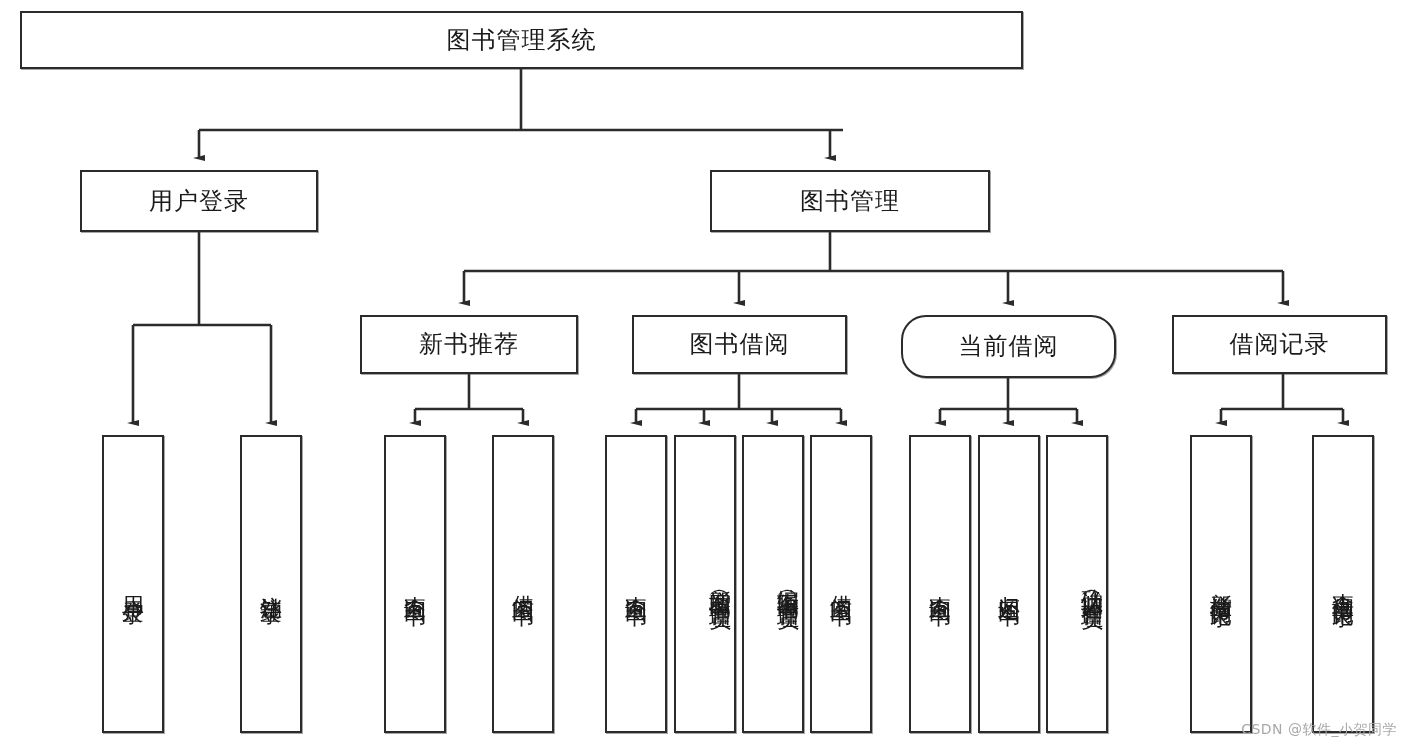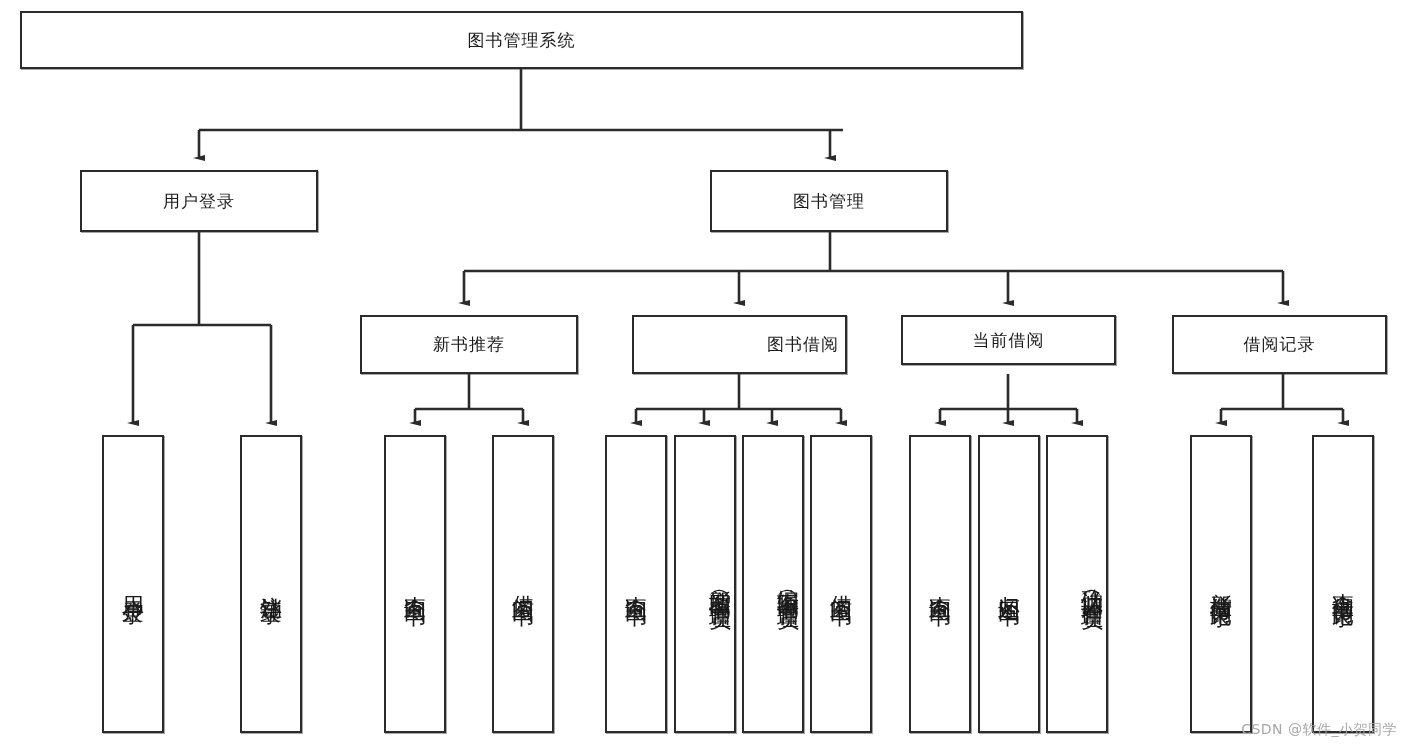--- a/index.html
+++ b/index.html
@@ -39,7 +39,7 @@
     box-shadow: 1px 1px 0 rgba(60,60,60,0.45);
   }
   .node.horiz {
-    font-size: 17px;
+    font-size: 24px;
     line-height: 1.2;
     letter-spacing: 1px;
     padding: 0 6px;

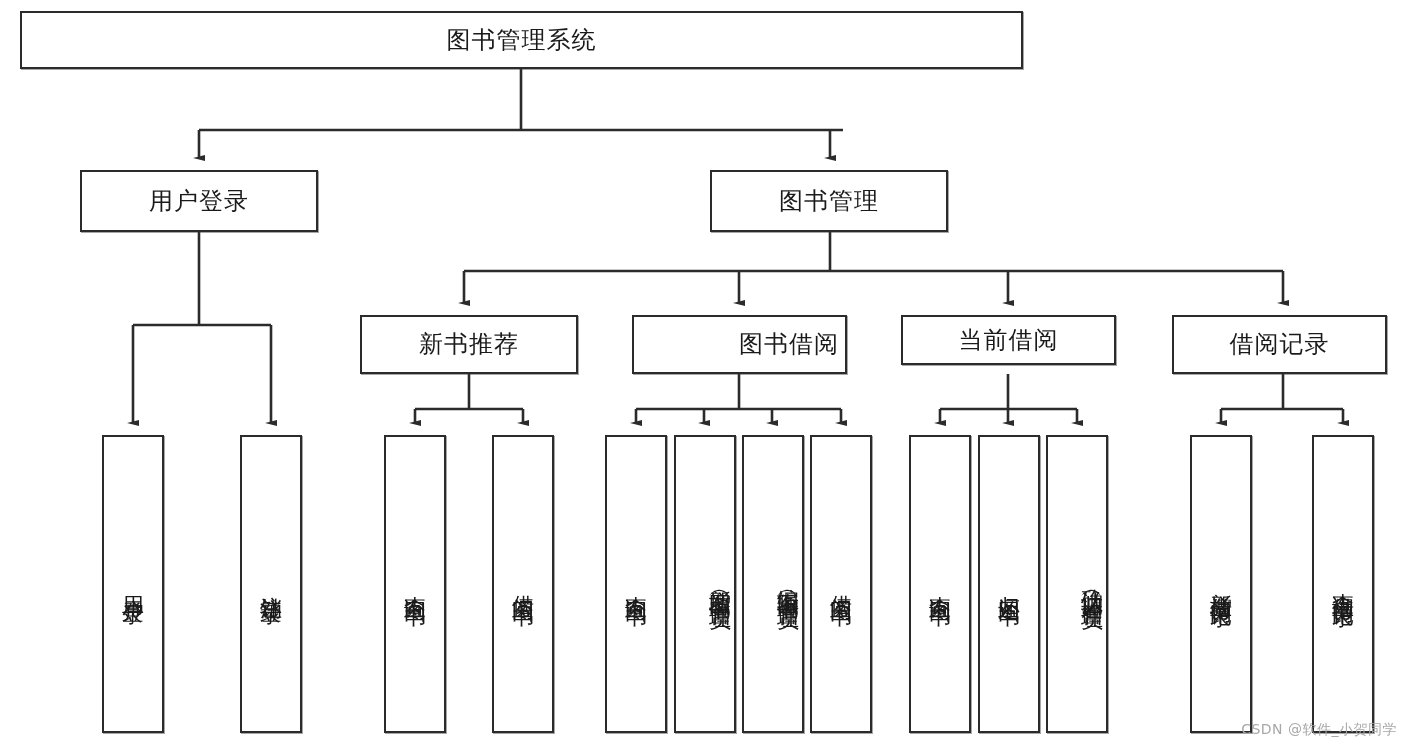--- a/index.html
+++ b/index.html
@@ -128,7 +128,7 @@
   <div class="node horiz" style="left:80px; top:170px; width:238px; height:62px;">
     <span>用户登录</span>
   </div>
-  <div class="node horiz" style="left:710px; top:170px; width:238px; height:62px;">
+  <div class="node horiz" style="left:710px; top:170px; width:280px; height:62px;">
     <span>图书管理</span>
   </div>
 

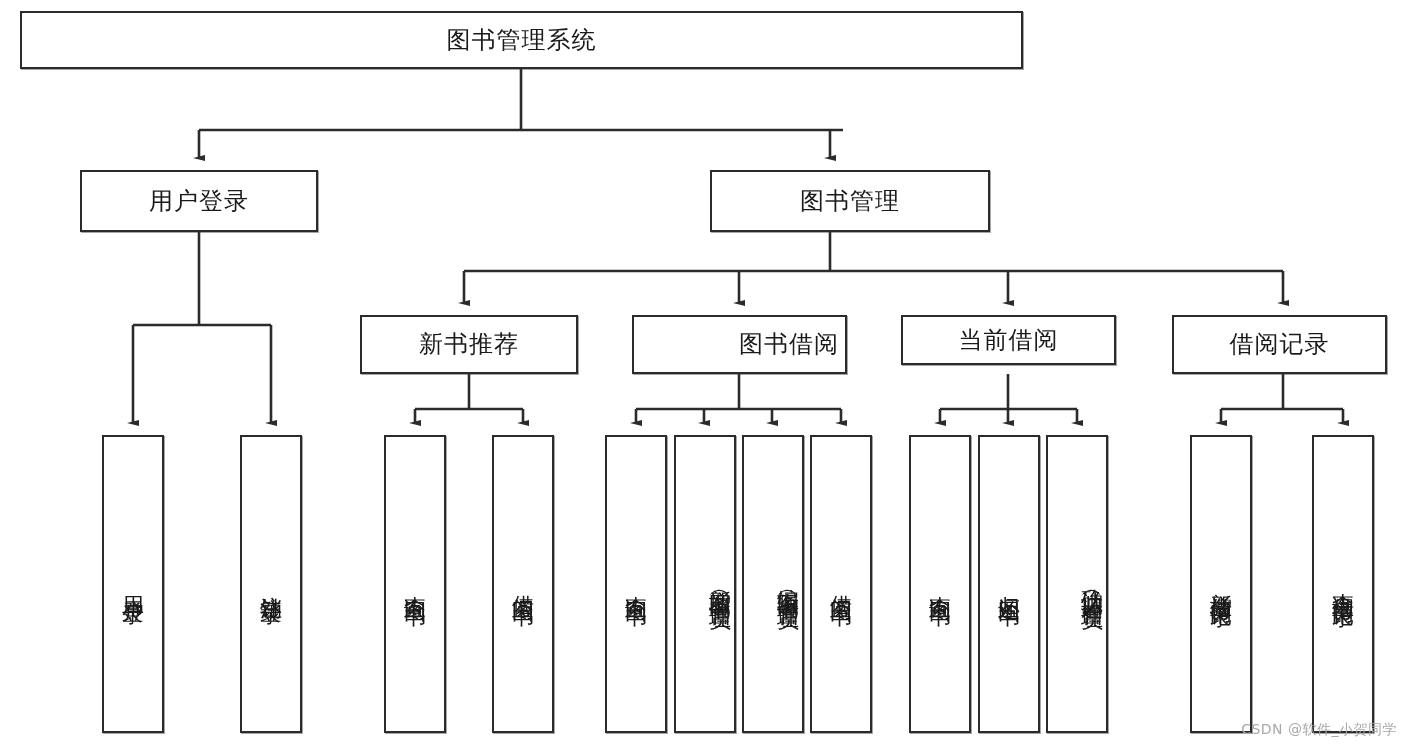--- a/index.html
+++ b/index.html
@@ -135,7 +135,7 @@
   <div class="node horiz" style="left:360px; top:315px; width:218px; height:59px;justify-content:center;">
     <span>新书推荐</span>
   </div>
-  <div class="node horiz" style="left:632px; top:315px; width:215px; height:59px;justify-content:flex-end;">
+  <div class="node horiz" style="left:632px; top:315px; width:215px; height:59px;">
     <span>图书借阅</span>
   </div>
   <div class="node horiz" style="left:901px; top:315px; width:215px; height:50px;">

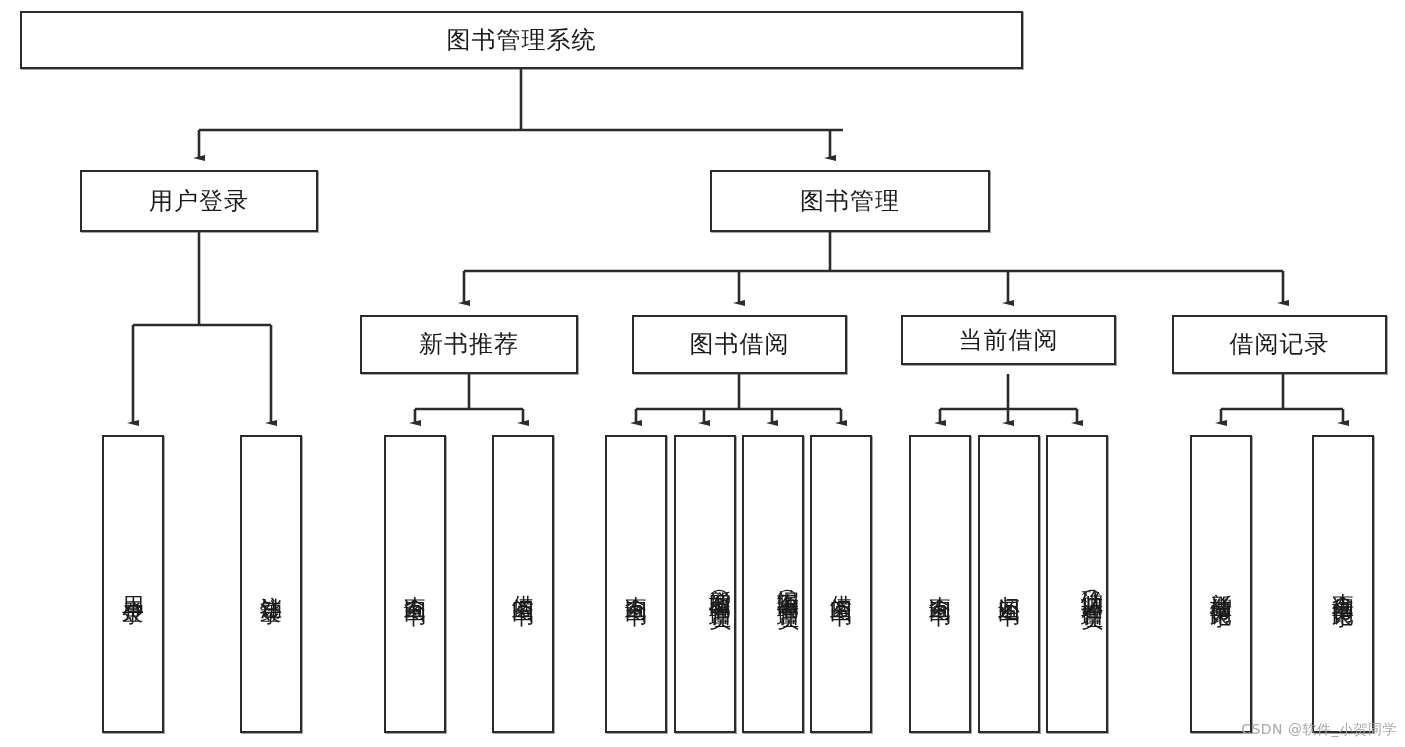--- a/index.html
+++ b/index.html
@@ -138,7 +138,7 @@
   <div class="node horiz" style="left:632px; top:315px; width:215px; height:59px;">
     <span>图书借阅</span>
   </div>
-  <div class="node horiz" style="left:901px; top:315px; width:215px; height:50px;">
+  <div class="node horiz" style="left:901px; top:315px; width:215px; height:63px;border-radius:25px;">
     <span>当前借阅</span>
   </div>
   <div class="node horiz" style="left:1172px; top:315px; width:215px; height:59px;">

